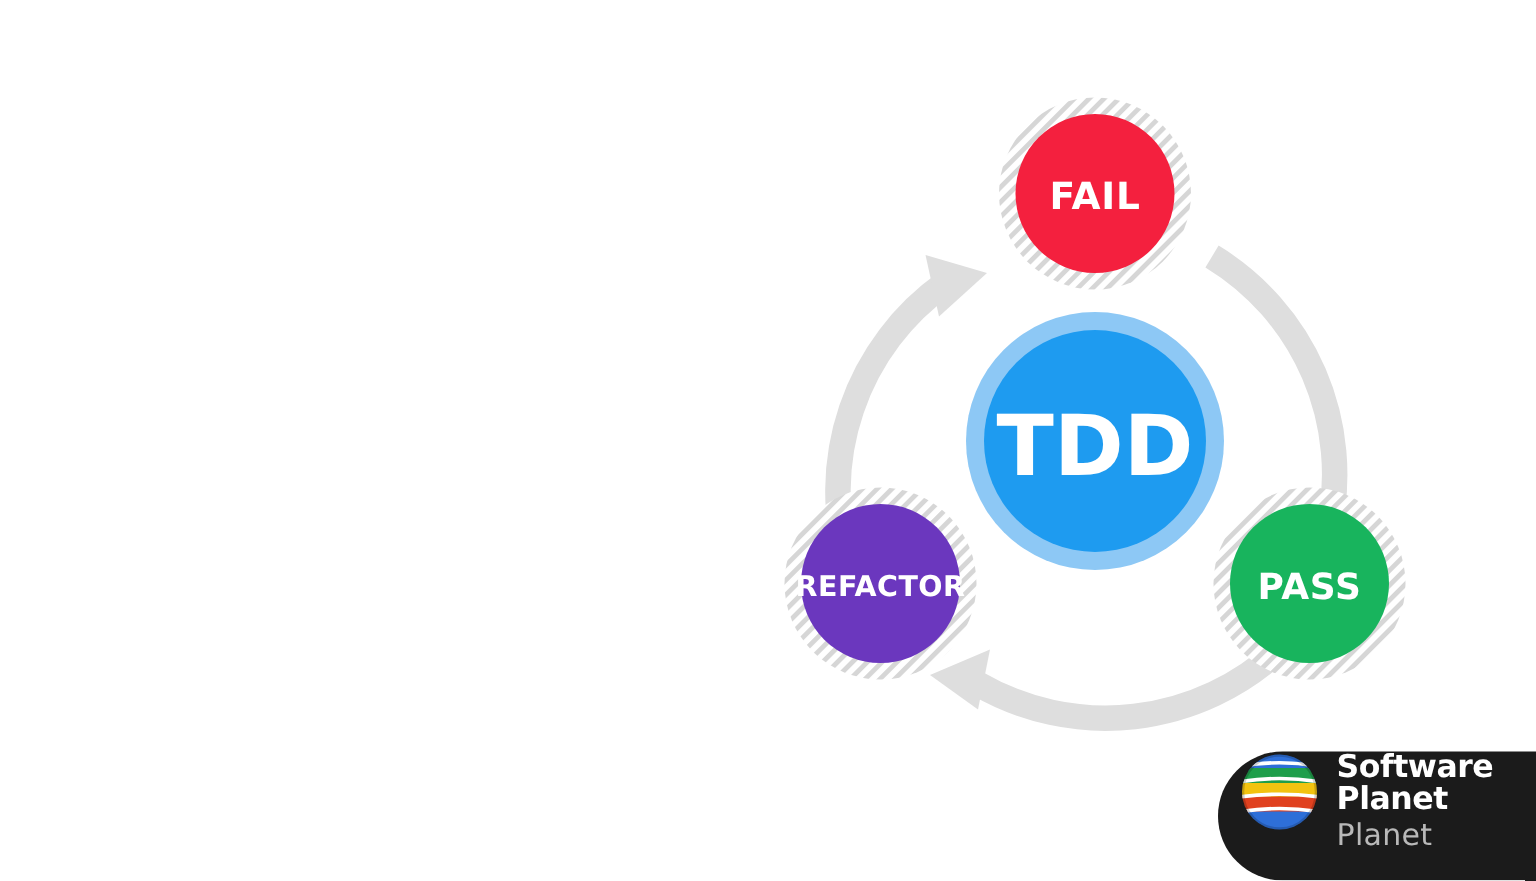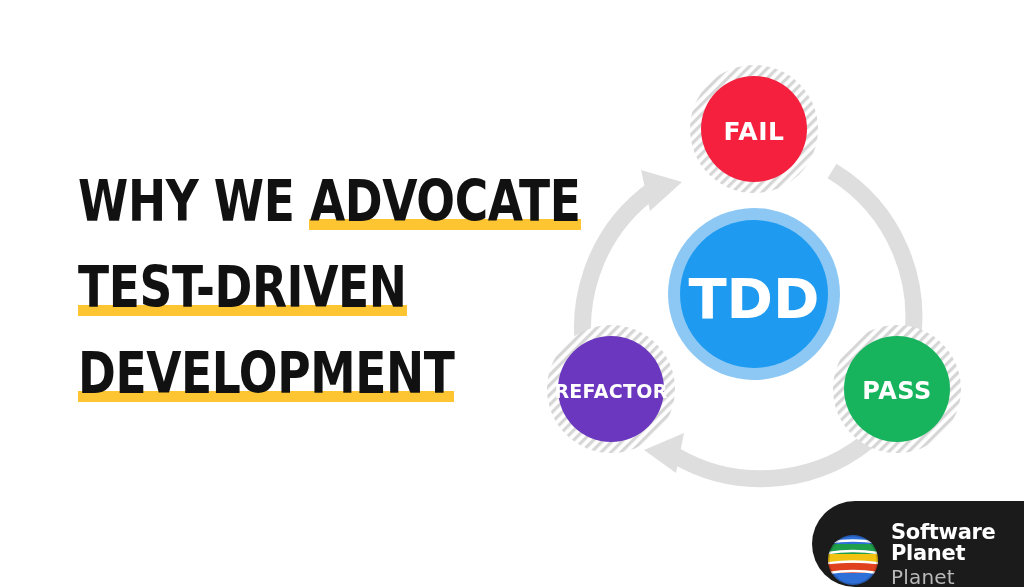--- a/index.html
+++ b/index.html
@@ -57,7 +57,7 @@
   
   #diagram {
     position: absolute;
-    left: 524px;
+    left: 500px;
     top: 52px;
     width: 460px;
     height: 440px;

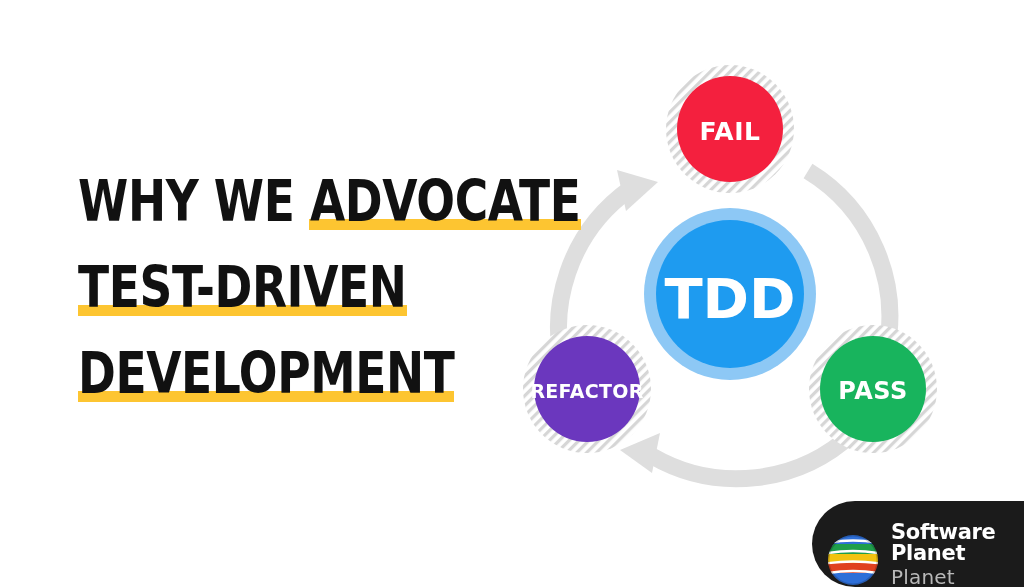--- a/index.html
+++ b/index.html
@@ -120,24 +120,6 @@
 
 <div id="canvas">
 
-  <div id="headline">
-
-    <div class="hl-line">
-      <span class="hl-hilite" style="left: 231.173px; width: 271.377px; background: rgb(253, 197, 49);"></span>
-      <span class="hl-text">WHY WE ADVOCATE</span>
-    </div>
-
-    <div class="hl-line">
-      <span class="hl-hilite" style="left: 0px; width: 328.562px; background: rgb(253, 197, 49);"></span>
-      <span class="hl-text">TEST-DRIVEN</span>
-    </div>
-
-    <div class="hl-line">
-      <span class="hl-hilite" style="left: 0px; width: 376.462px; background: rgb(253, 197, 49);"></span>
-      <span class="hl-text">DEVELOPMENT</span>
-    </div>
-
-  </div>
 
   <div id="diagram">
     <svg width="460" height="440" viewBox="0 0 460 440" xmlns="http://www.w3.org/2000/svg">

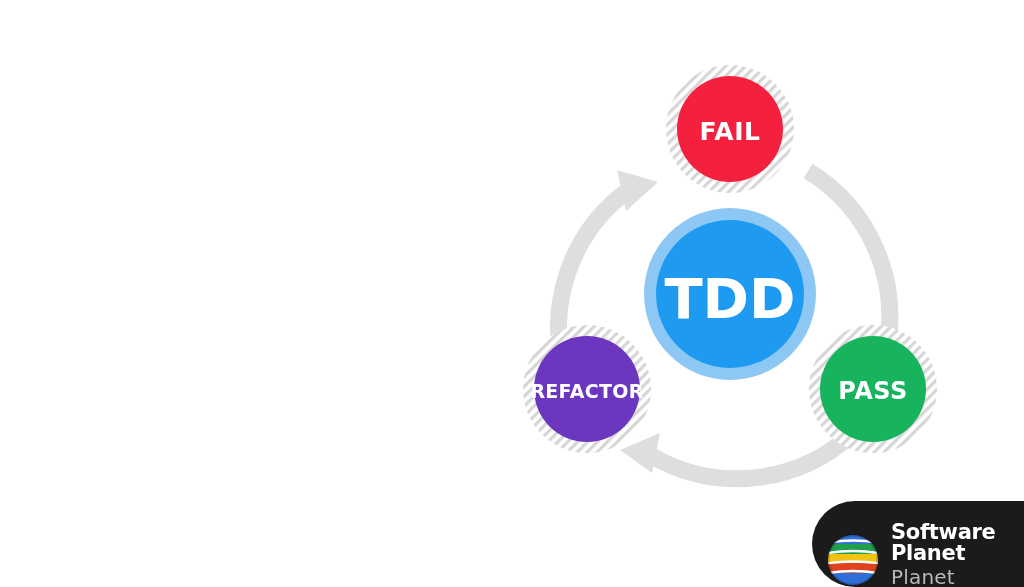--- a/index.html
+++ b/index.html
@@ -83,7 +83,7 @@
     background: #1b1b1b;
     border-radius: 43px 0 0 43px;
     display: flex;
-    align-items: flex-end;
+    align-items: flex-start;
     padding-left: 14px;
     box-sizing: border-box;
   }

